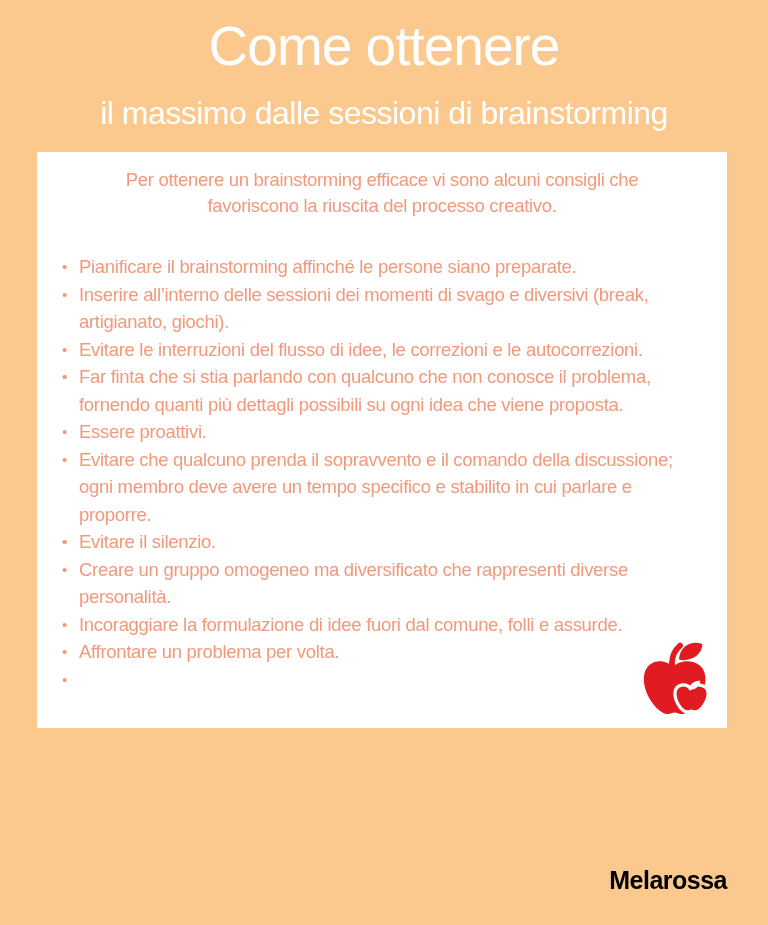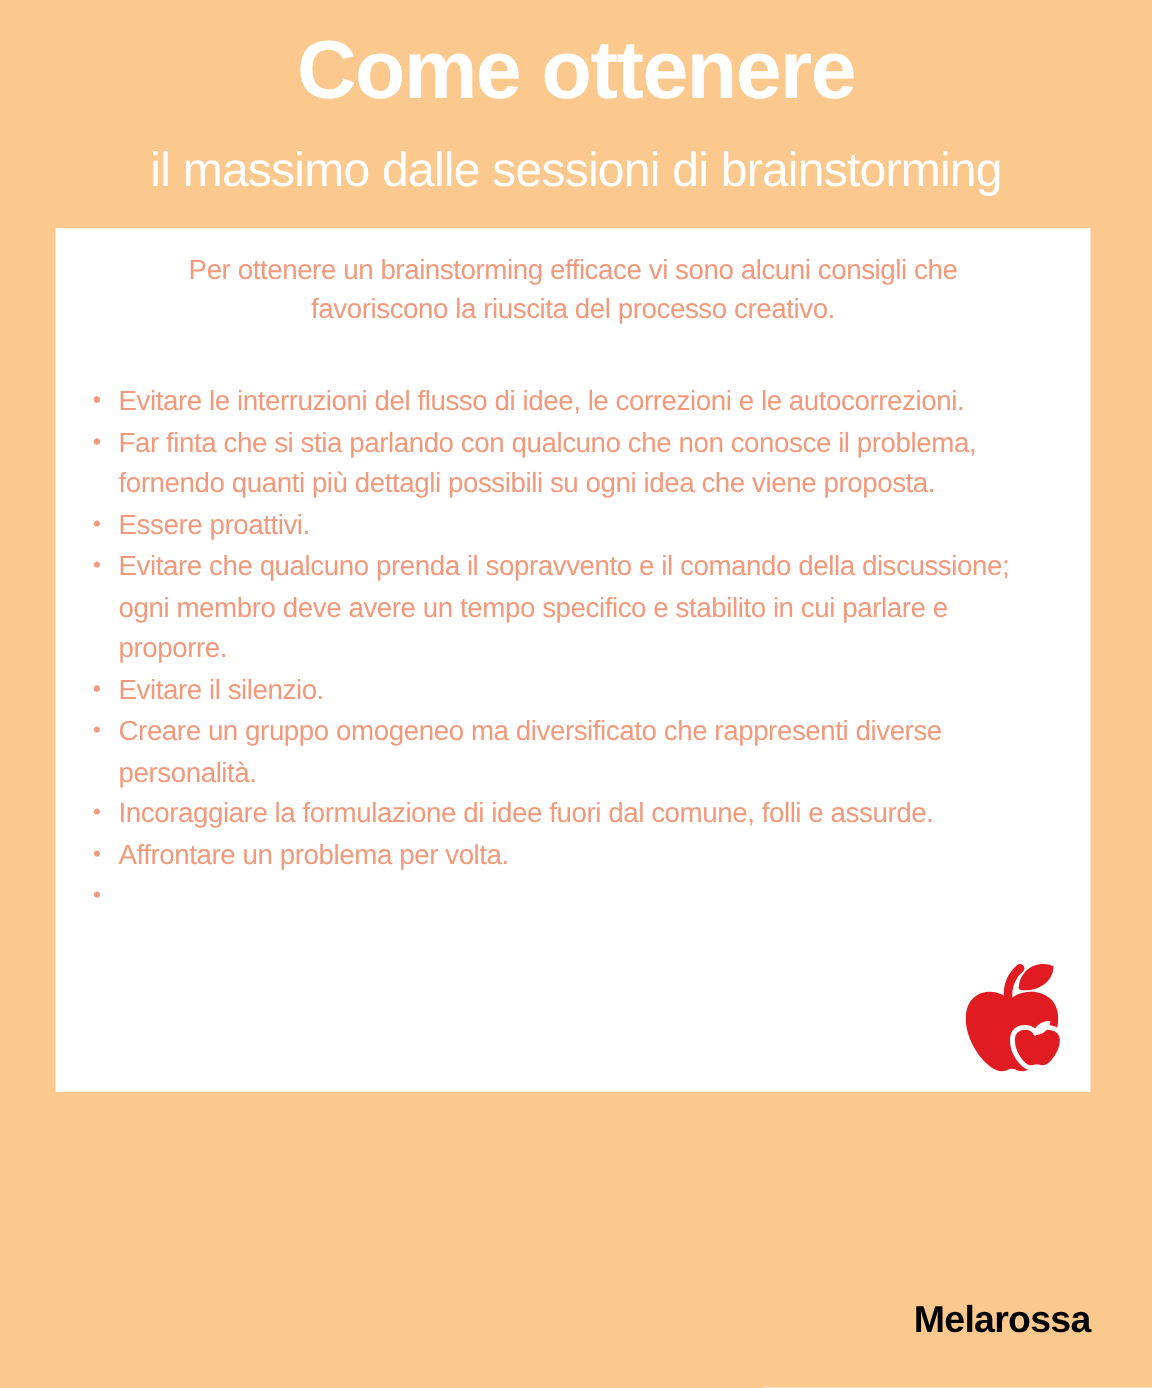--- a/index.html
+++ b/index.html
@@ -27,7 +27,7 @@
     text-align: center;
     color: #FFFFFF;
     font-size: 55px;
-    font-weight: 700;
+    font-weight: 400;
     letter-spacing: -1px;
     line-height: 1.1;
   }

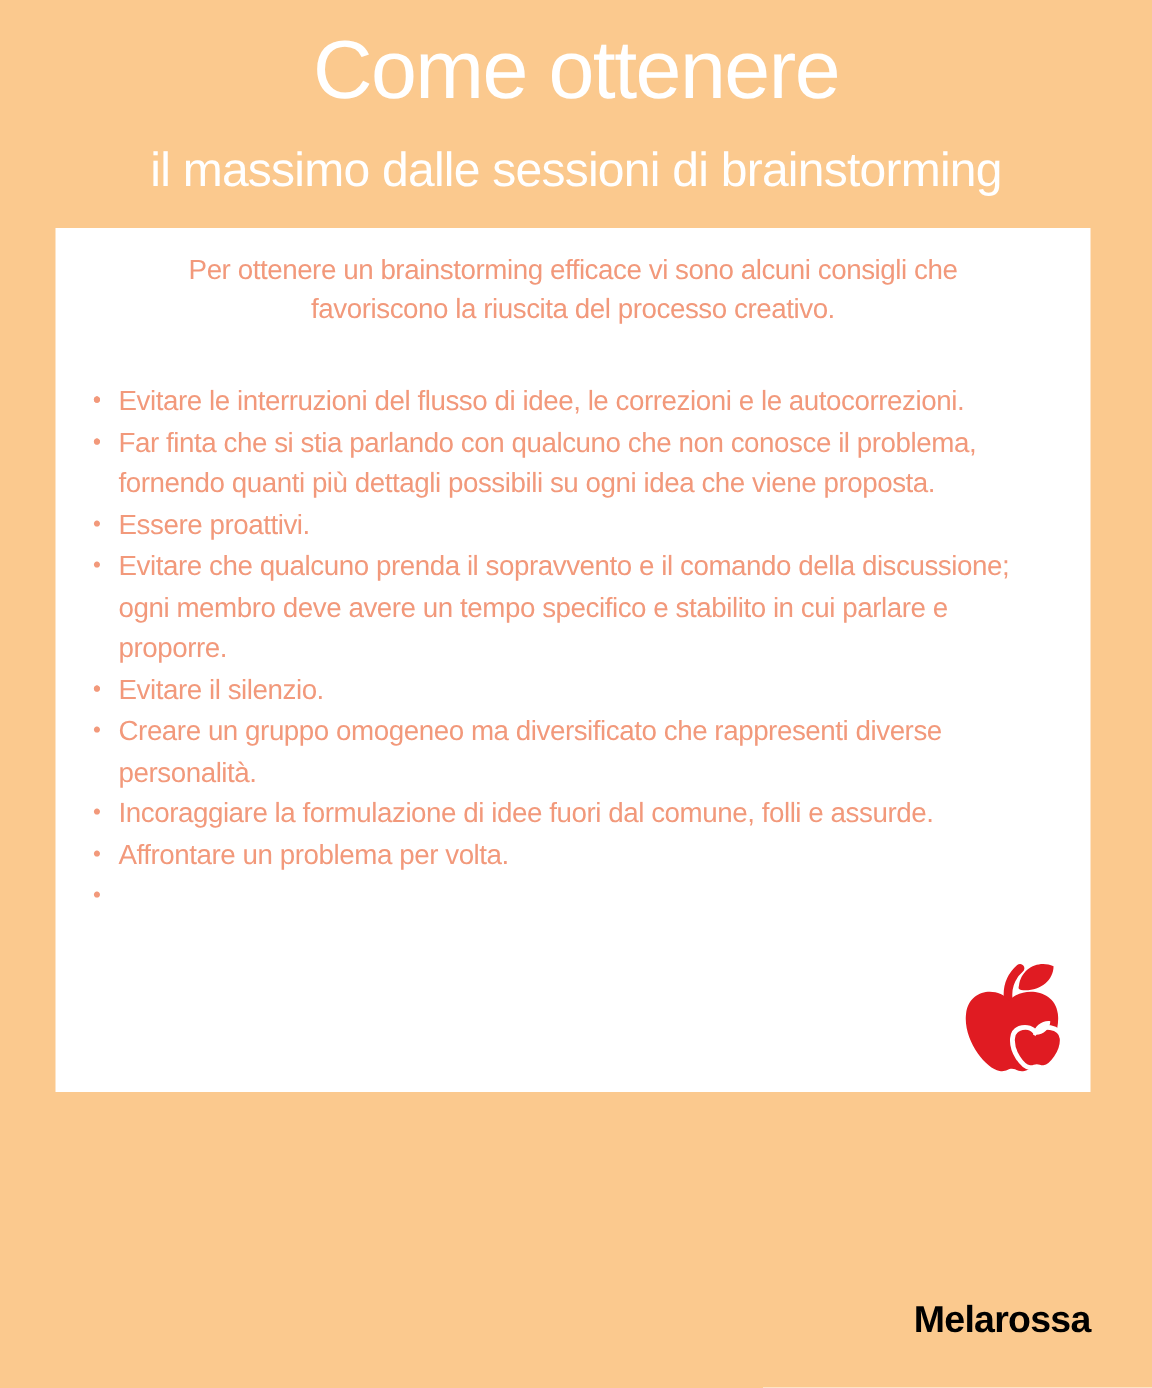--- a/index.html
+++ b/index.html
@@ -110,7 +110,7 @@
     <p class="intro">Per ottenere un brainstorming efficace vi sono alcuni consigli che favoriscono la riuscita del processo creativo.</p>
 
     <ul class="tips">
-      <li><span class="dot">•</span></li>
+      <li><span class="dot">•</span><span>Pianificare il brainstorming affinché le persone siano preparate.</span></li>
       <li><span class="dot">•</span></li>
       <li><span class="dot">•</span><span>Evitare le interruzioni del flusso di idee, le correzioni e le autocorrezioni.</span></li>
       <li><span class="dot">•</span></li>

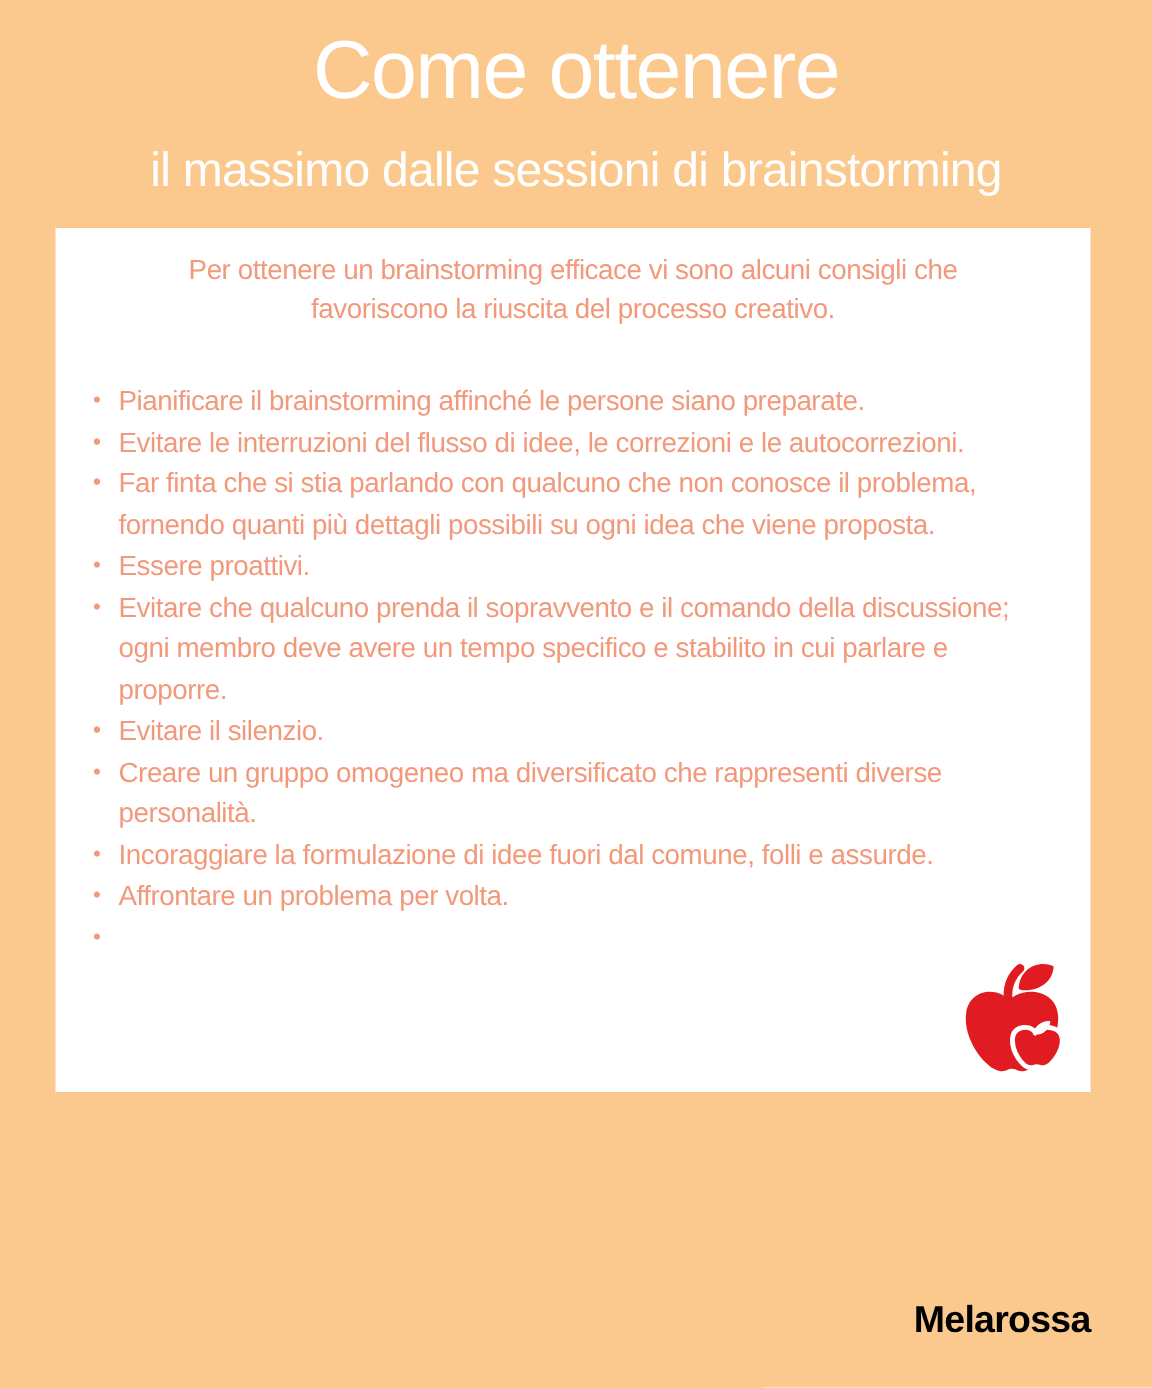--- a/index.html
+++ b/index.html
@@ -111,7 +111,7 @@
 
     <ul class="tips">
       <li><span class="dot">•</span><span>Pianificare il brainstorming affinché le persone siano preparate.</span></li>
-      <li><span class="dot">•</span></li>
+      <li><span class="dot">•</span><span>Inserire all’interno delle sessioni dei momenti di svago e diversivi (break, artigianato, giochi).</span></li>
       <li><span class="dot">•</span><span>Evitare le interruzioni del flusso di idee, le correzioni e le autocorrezioni.</span></li>
       <li><span class="dot">•</span></li>
       <li><span class="dot">•</span><span>Far finta che si stia parlando con qualcuno che non conosce il problema, fornendo quanti più dettagli possibili su ogni idea che viene proposta.</span></li>

